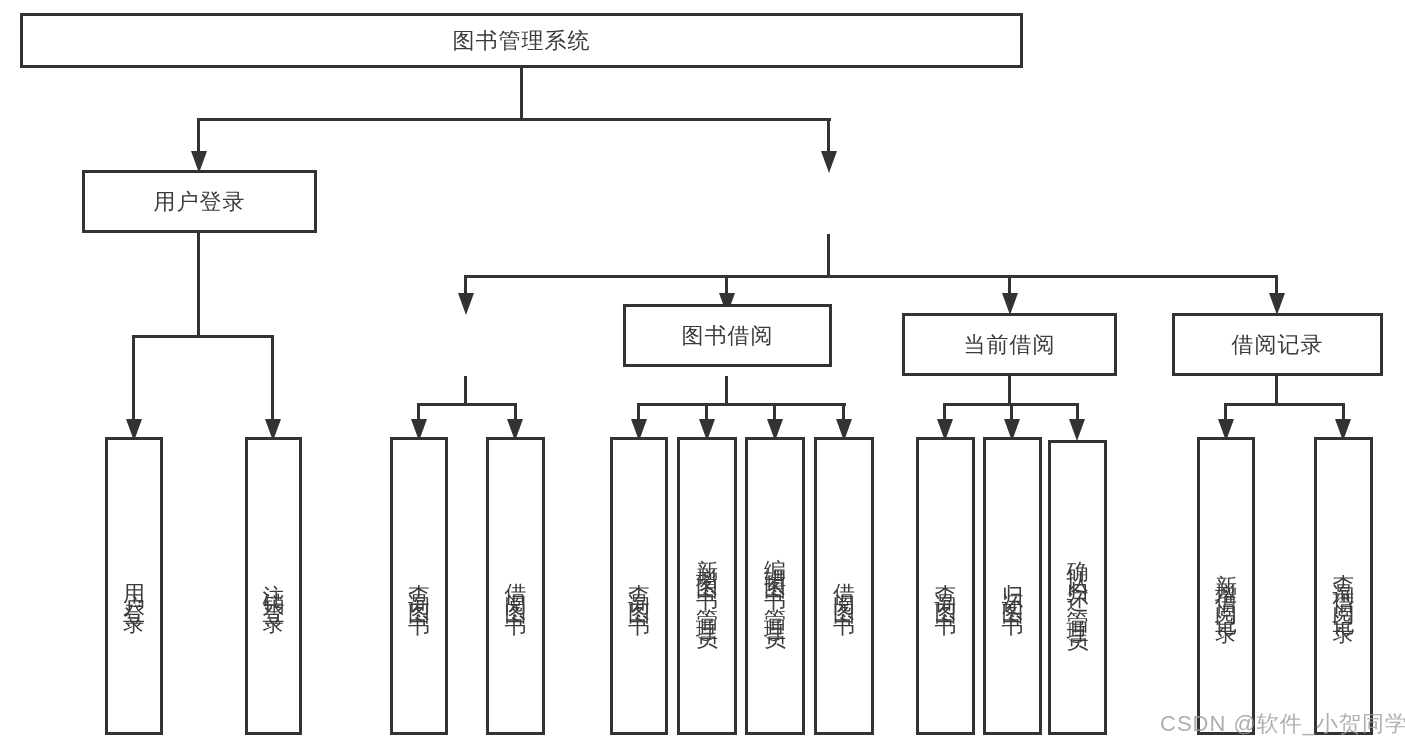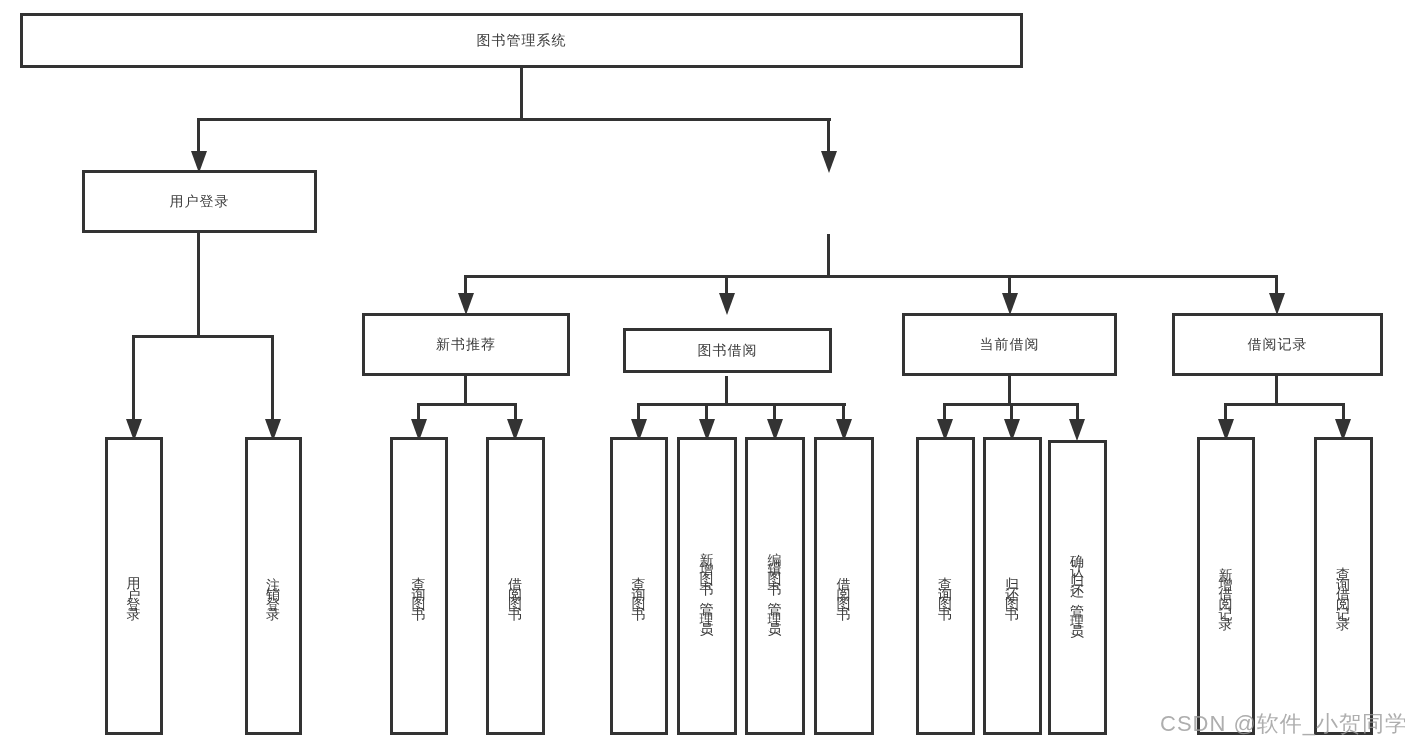--- a/index.html
+++ b/index.html
@@ -24,7 +24,7 @@
     display:flex;
     align-items:center;
     justify-content:center;
-    font-size:14px;
+    font-size:22px;
     color:var(--text);
     letter-spacing:1px;
     text-align:center;

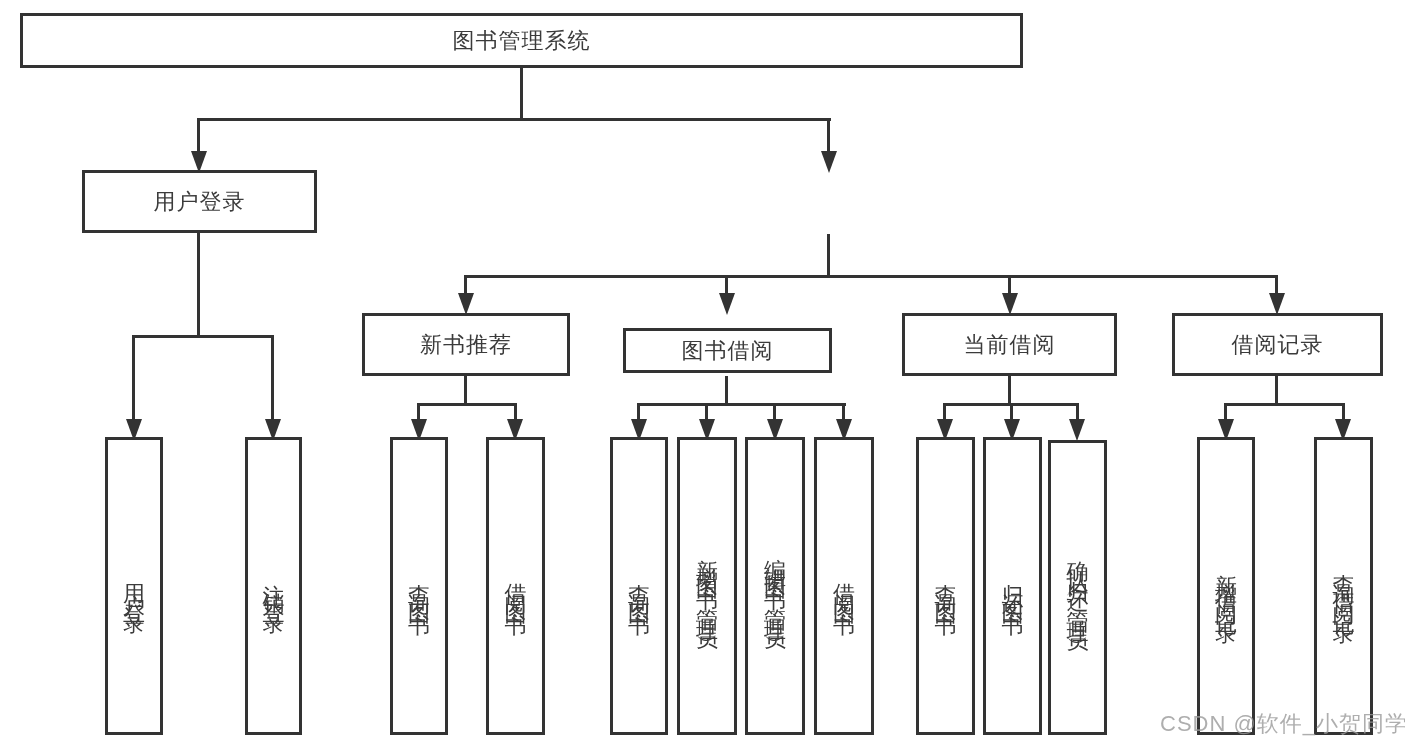--- a/index.html
+++ b/index.html
@@ -95,9 +95,6 @@
   <div class="vline" style="left:1275px;top:275px;height:25px;"></div>
   <div class="arrow" style="left:1269px;top:293px;"></div>
 
-  <div class="box" style="left:362px;top:313px;width:208px;height:63px;">
-    <span>新书推荐</span>
-  </div>
   <div class="box" style="left:623px;top:328px;width:209px;height:45px;">
     <span>图书借阅</span>
   </div>

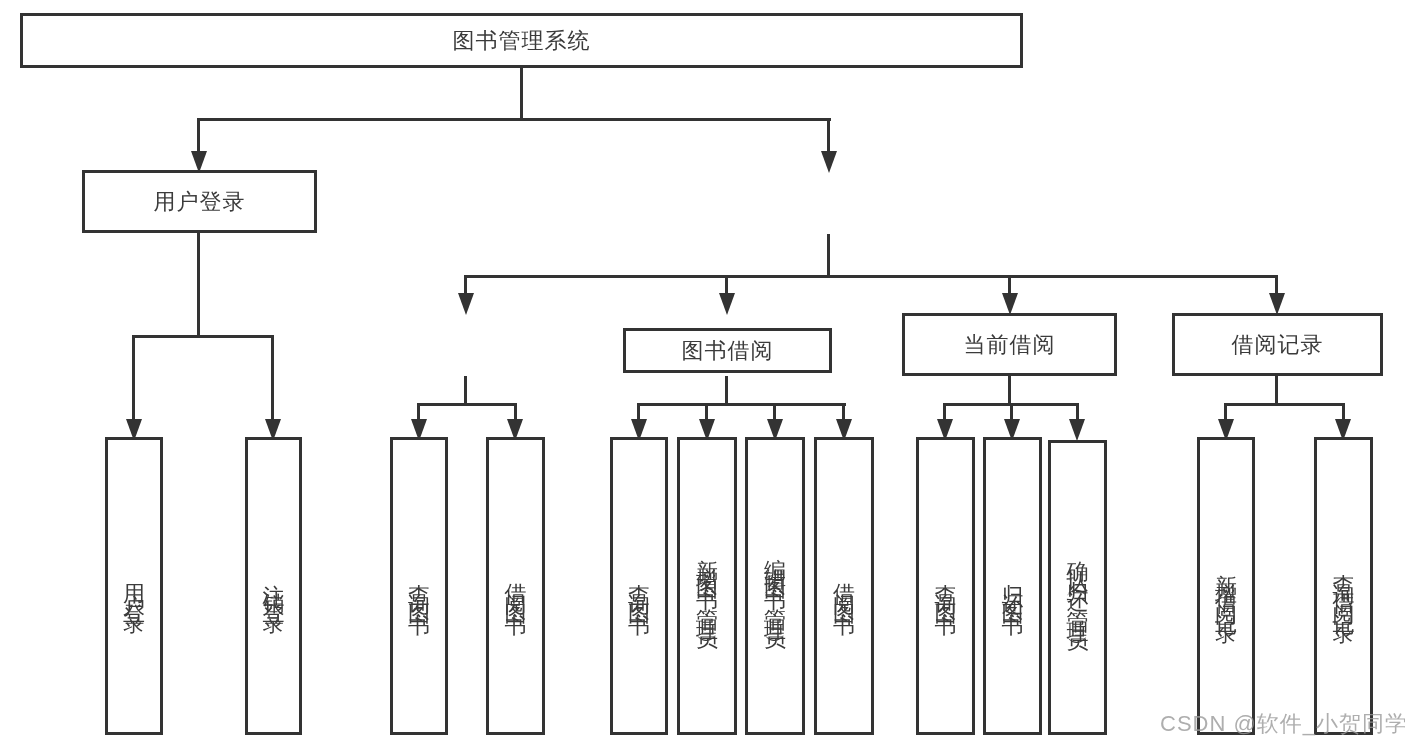--- a/index.html
+++ b/index.html
@@ -95,7 +95,7 @@
   <div class="vline" style="left:1275px;top:275px;height:25px;"></div>
   <div class="arrow" style="left:1269px;top:293px;"></div>
 
-  <div class="box" style="left:623px;top:328px;width:209px;height:45px;">
+  <div class="box" style="left:623px;top:304px;width:209px;height:63px;">
     <span>图书借阅</span>
   </div>
   <div class="box" style="left:902px;top:313px;width:215px;height:63px;">

